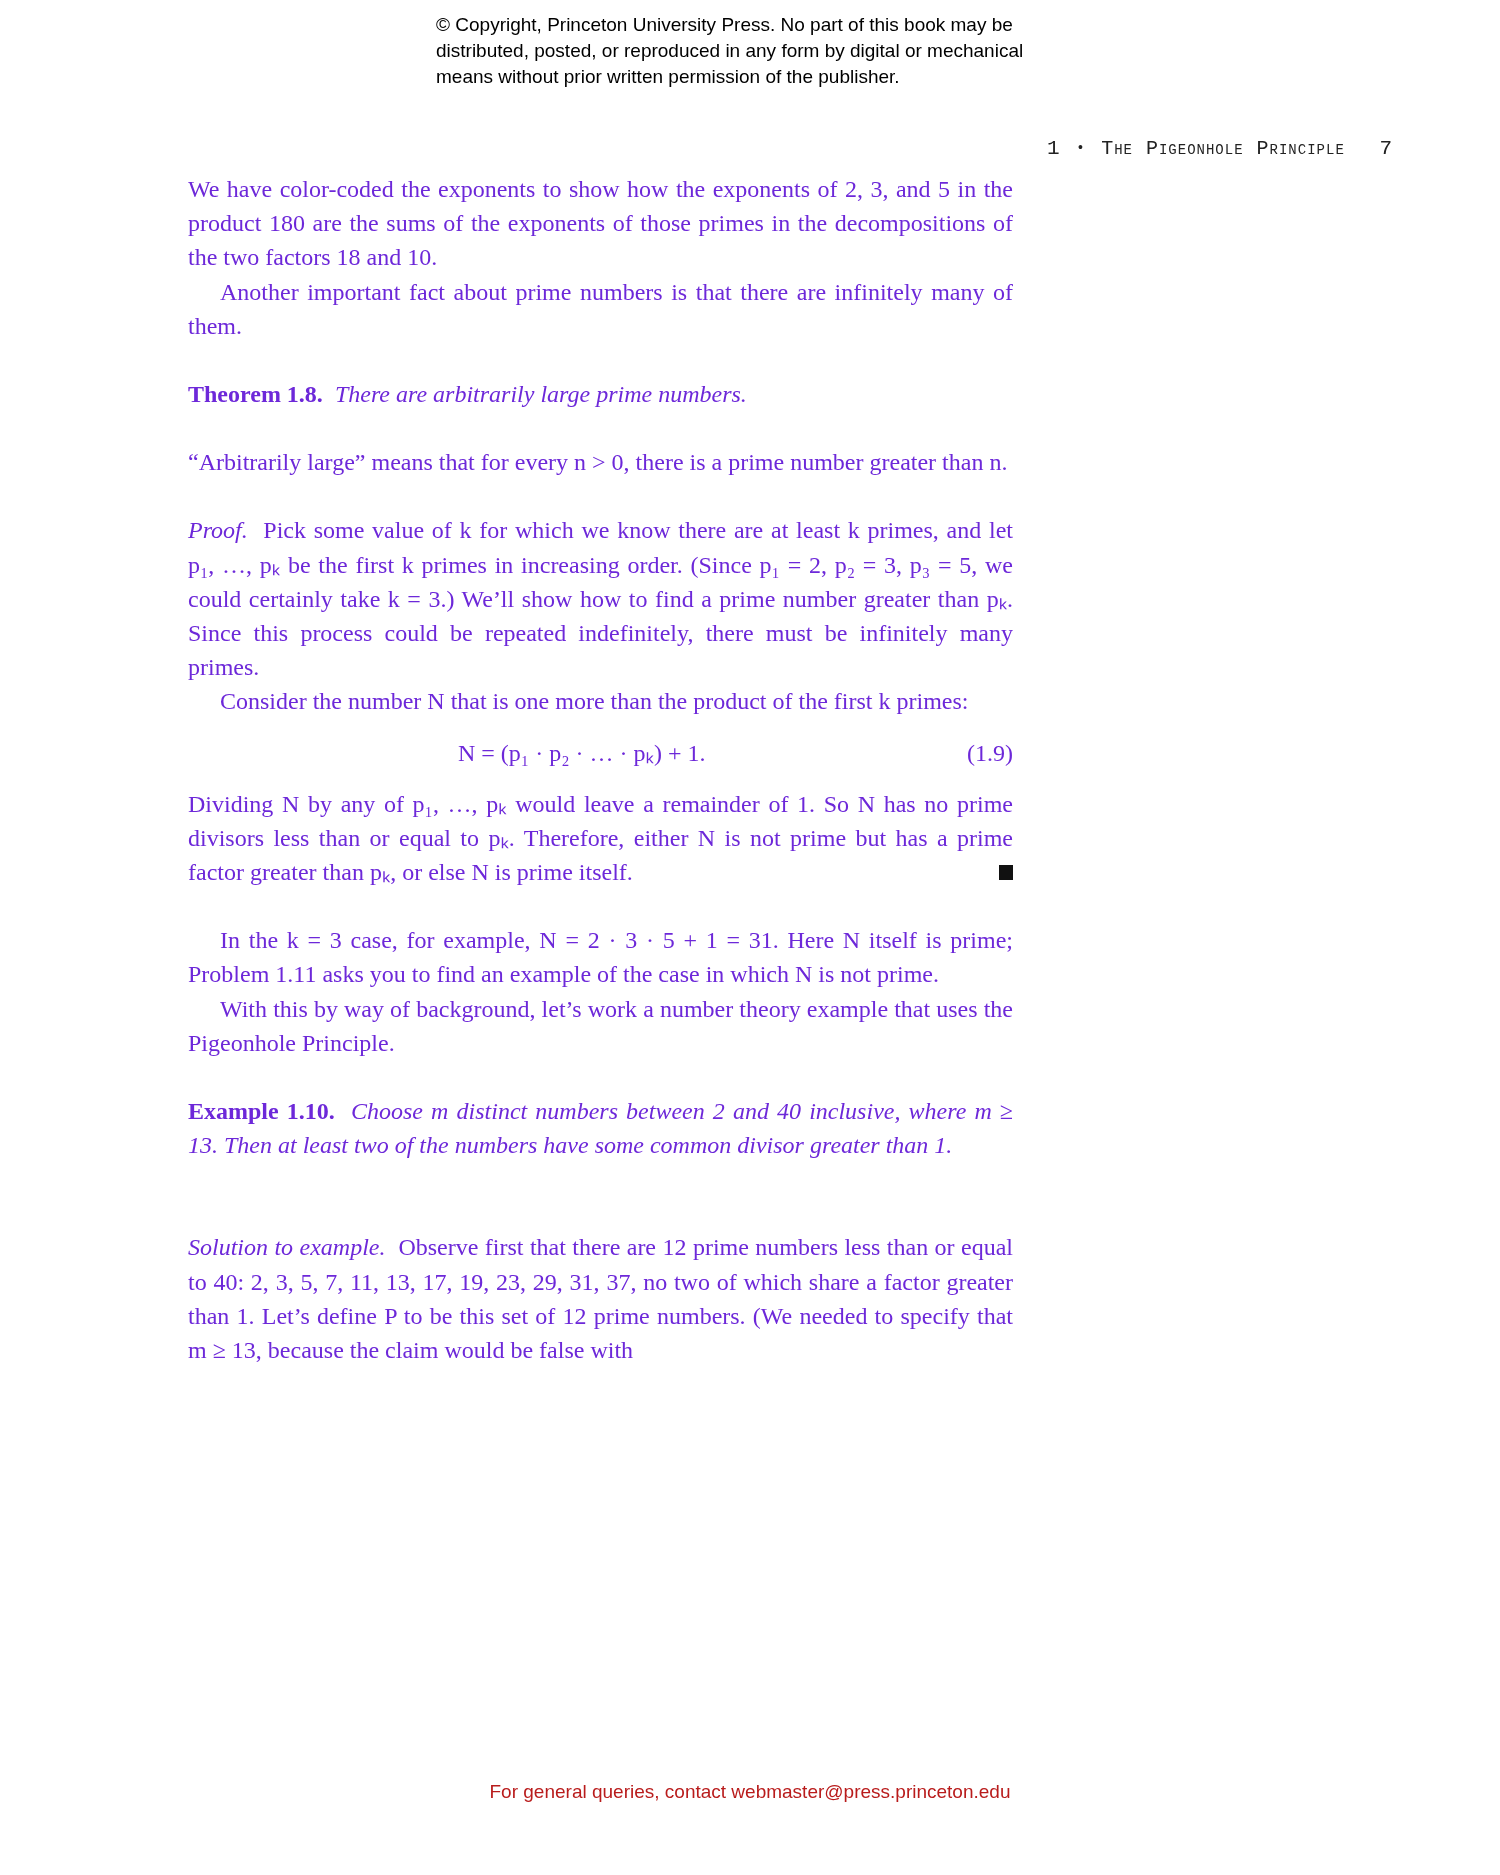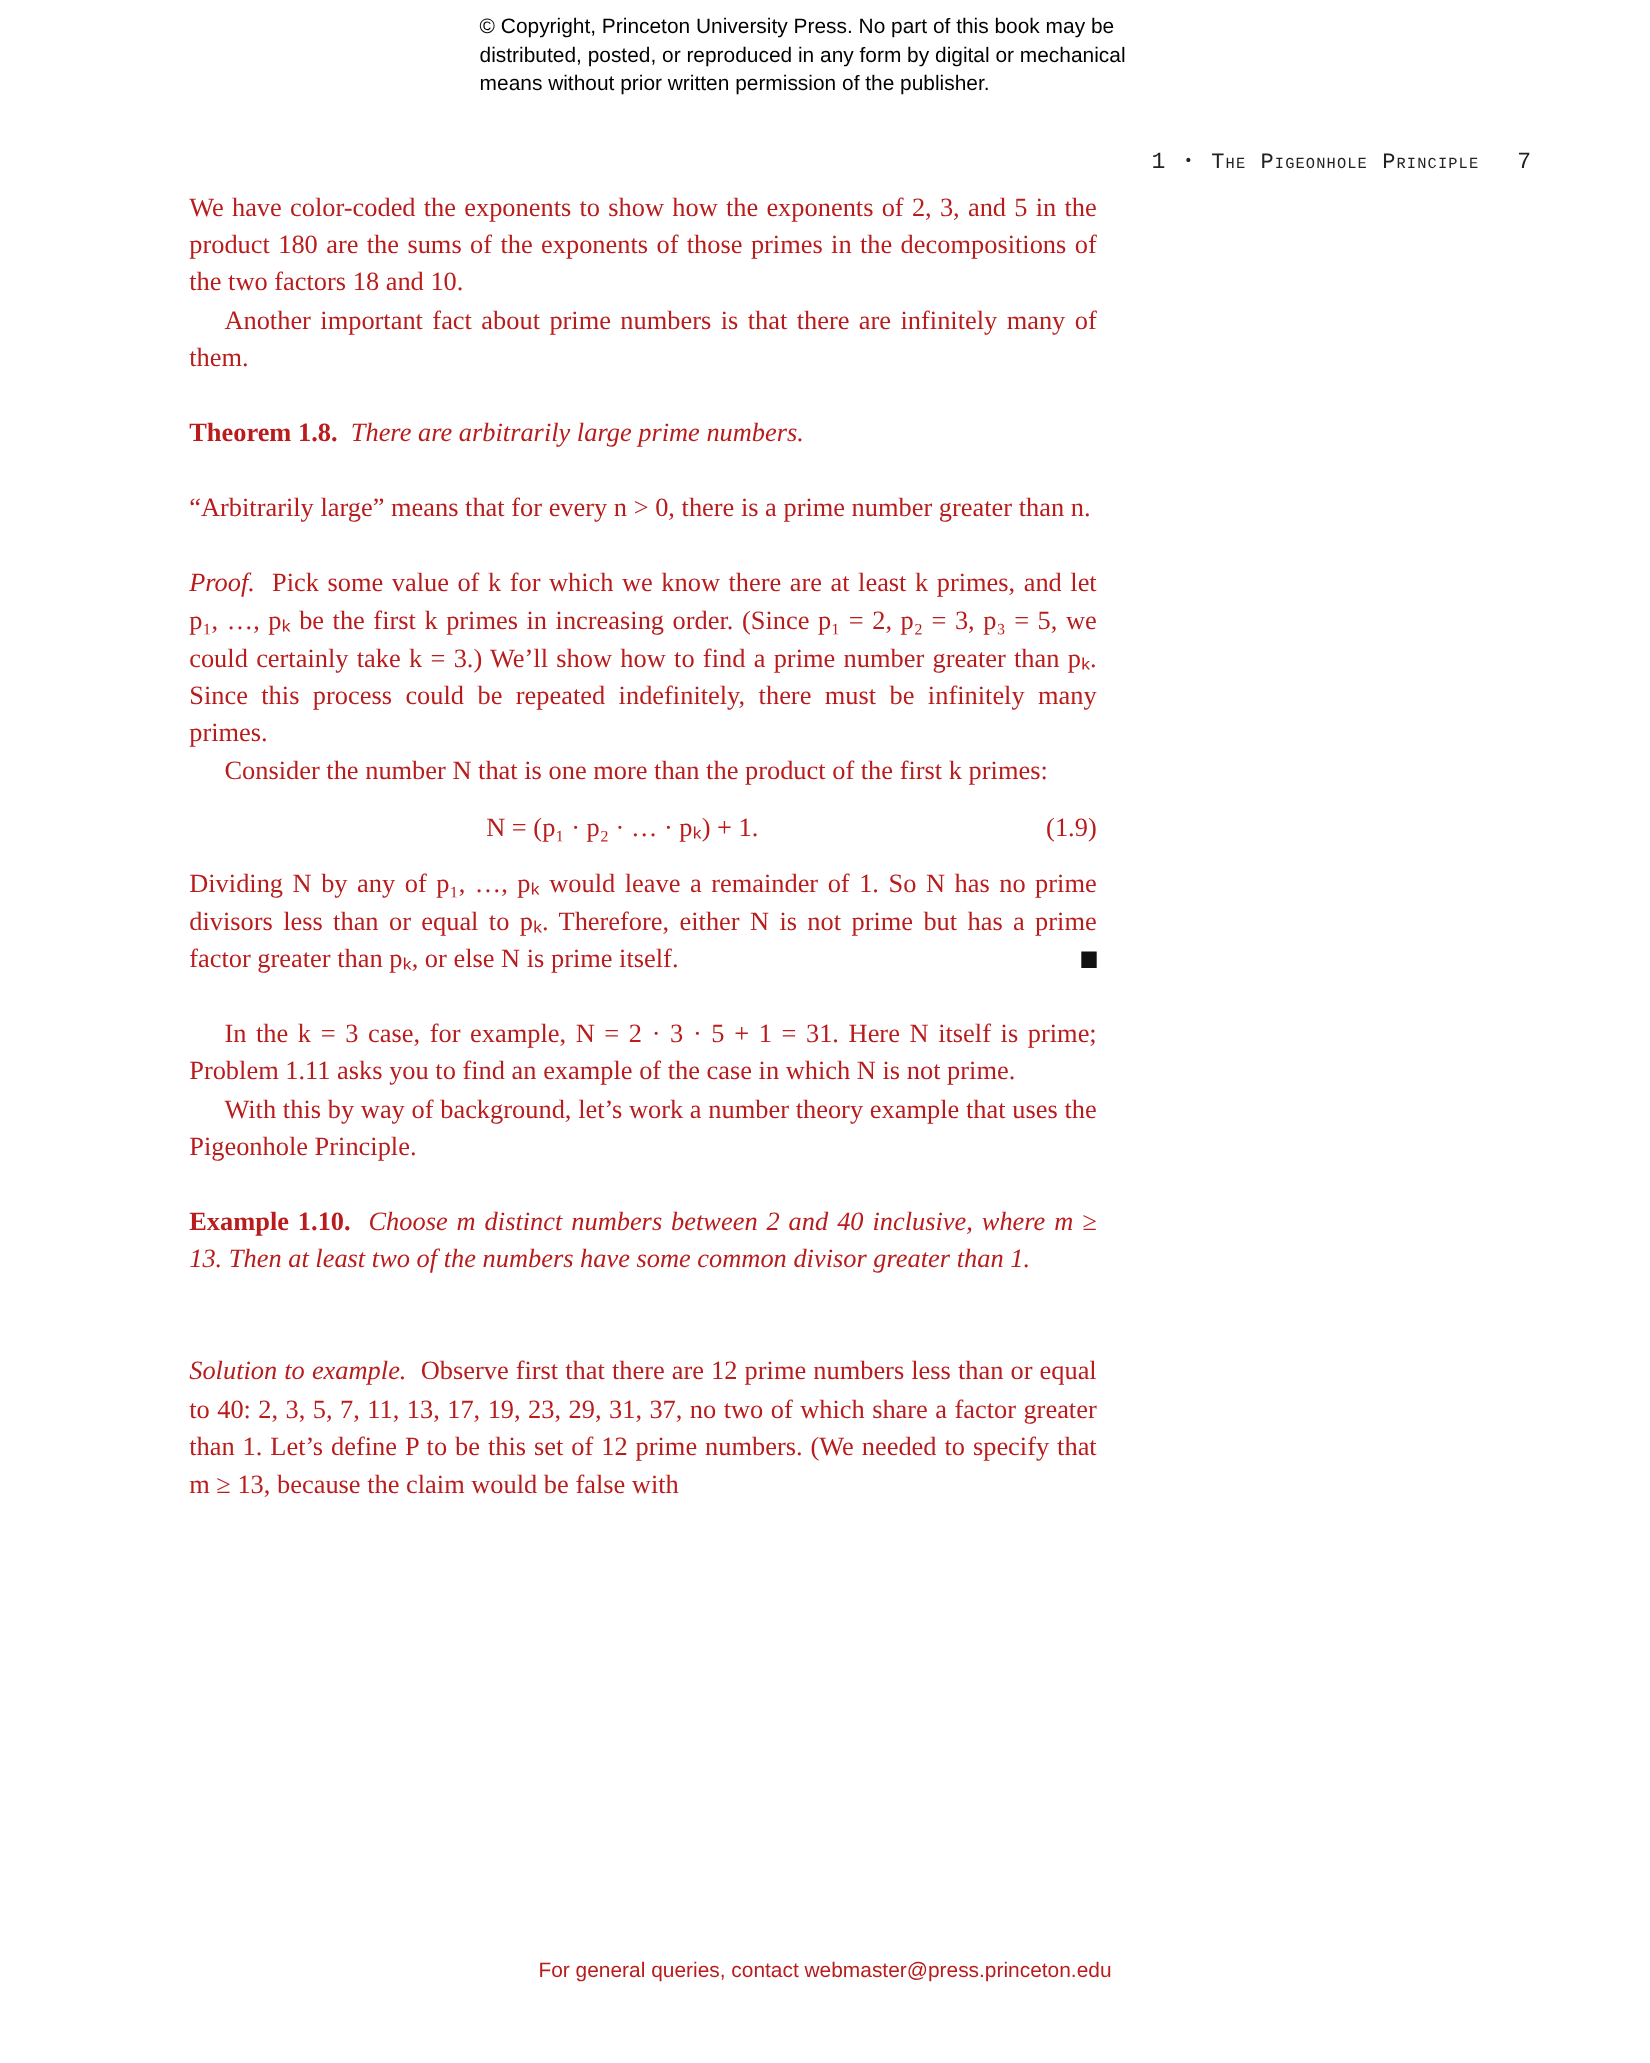--- a/index.html
+++ b/index.html
@@ -9,7 +9,7 @@
   .running-head .sc { font-variant:small-caps; letter-spacing:1px; font-size:20px; }
   .running-head .bullet { font-size:14px; vertical-align:middle; margin:0 4px; }
   .running-head .pg { margin-left:22px; }
-  .body { position:absolute; left:172px; top:172px; width:825px; font-family:"Liberation Serif", serif; font-size:24px; line-height:34.2px; color:#b91c1c; }
+  .body { position:absolute; left:188px; top:172px; width:825px; font-family:"Liberation Serif", serif; font-size:24px; line-height:34.2px; color:#6d28d9; }
   .body p { margin:0; text-align:justify; }
   .indent { text-indent:32px; }
   .gap { height:34px; }

